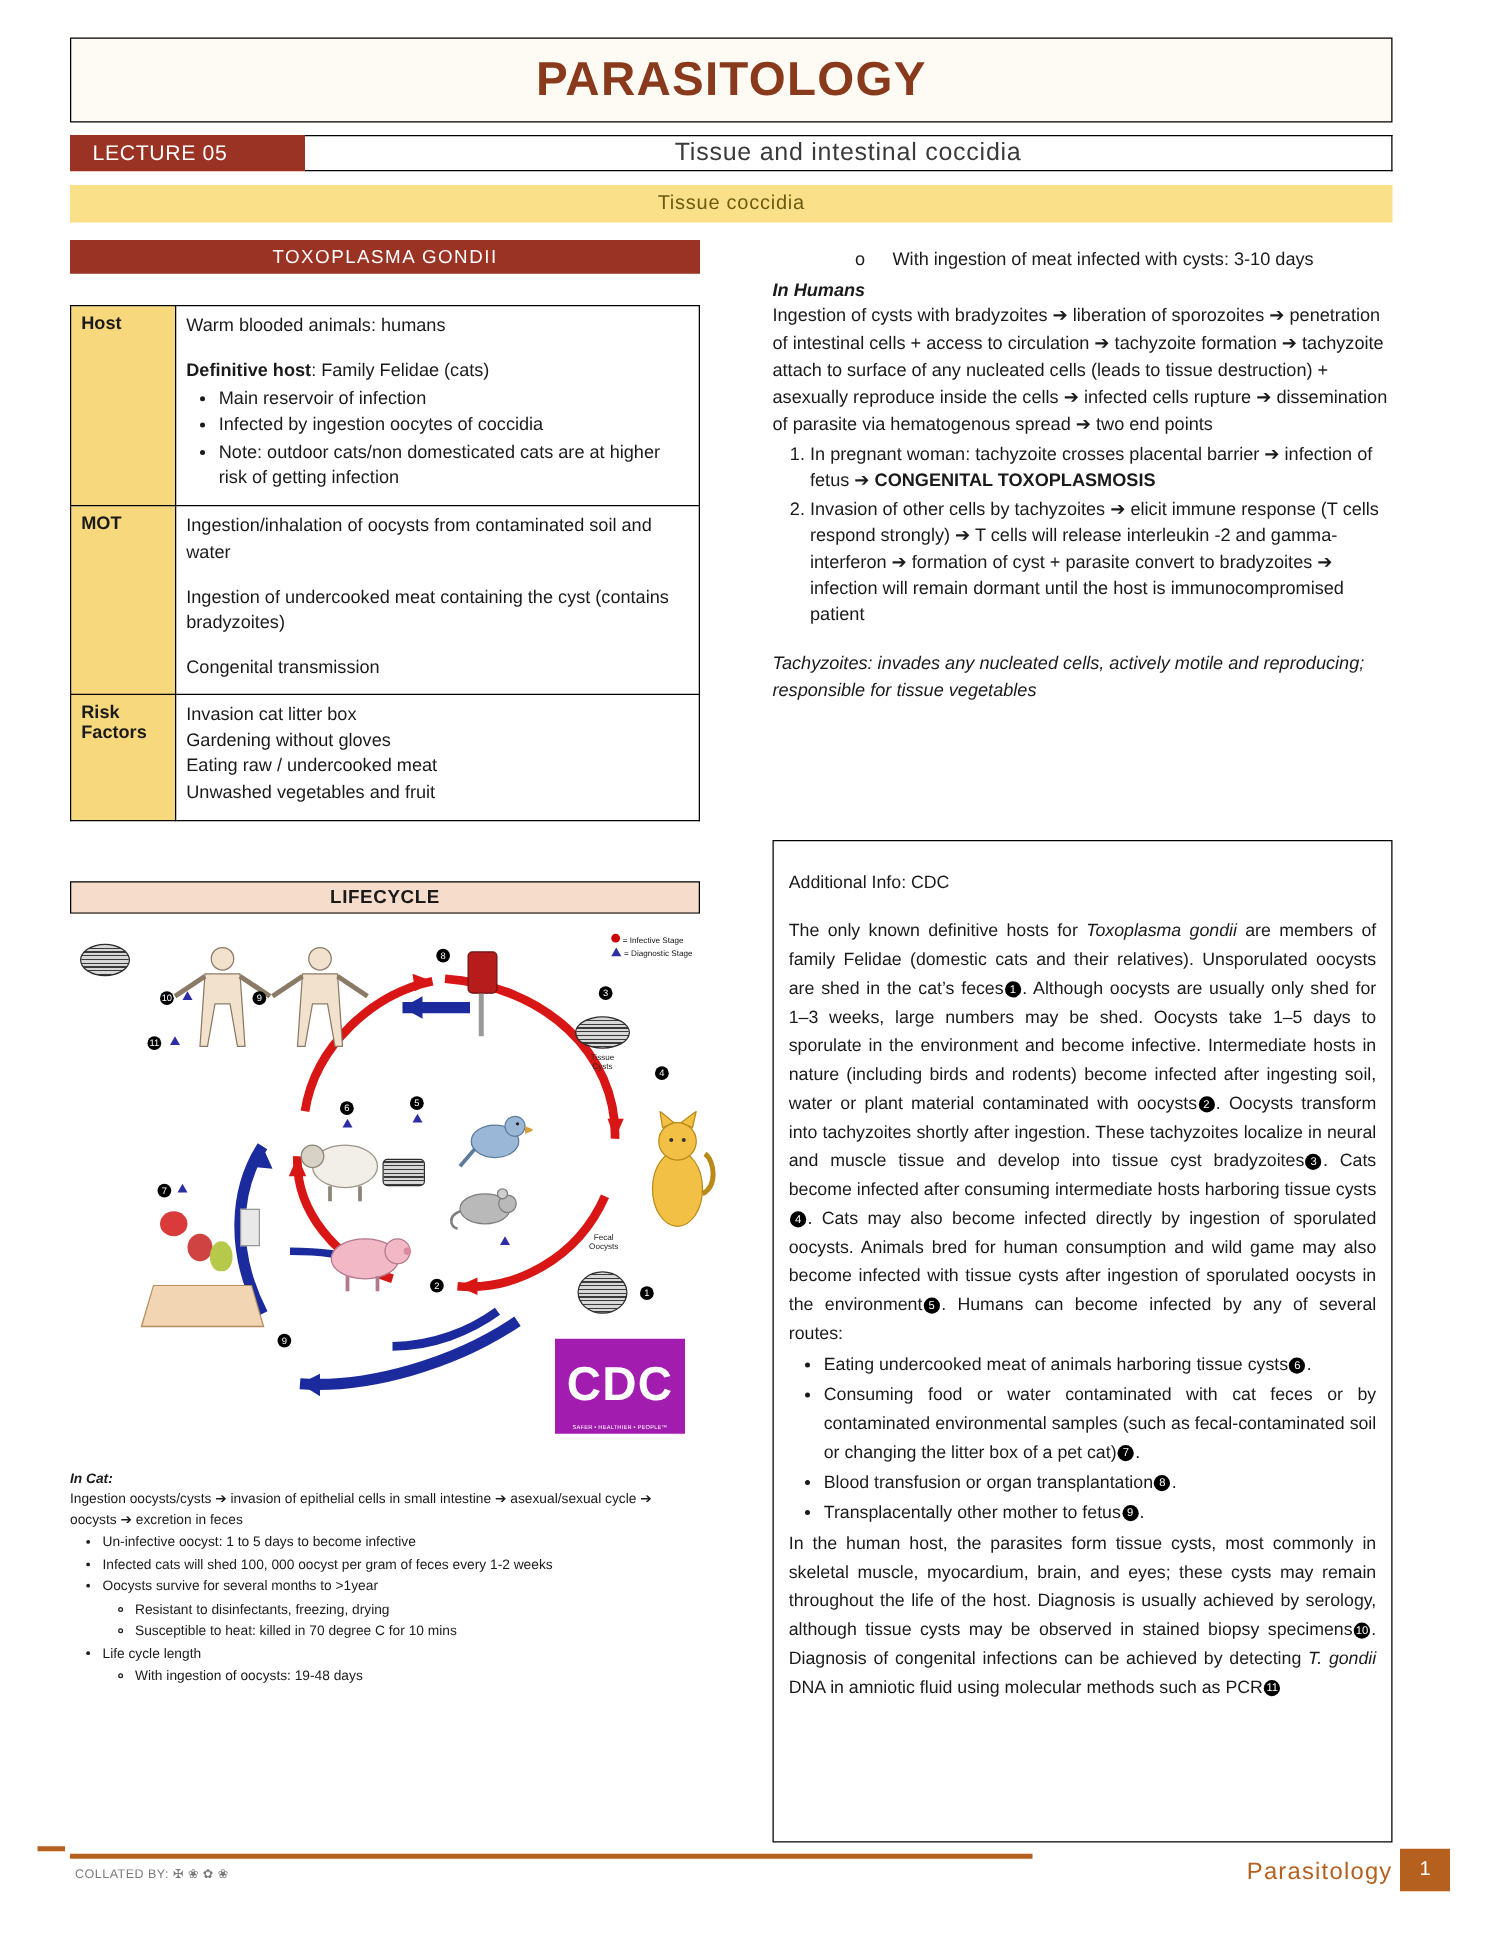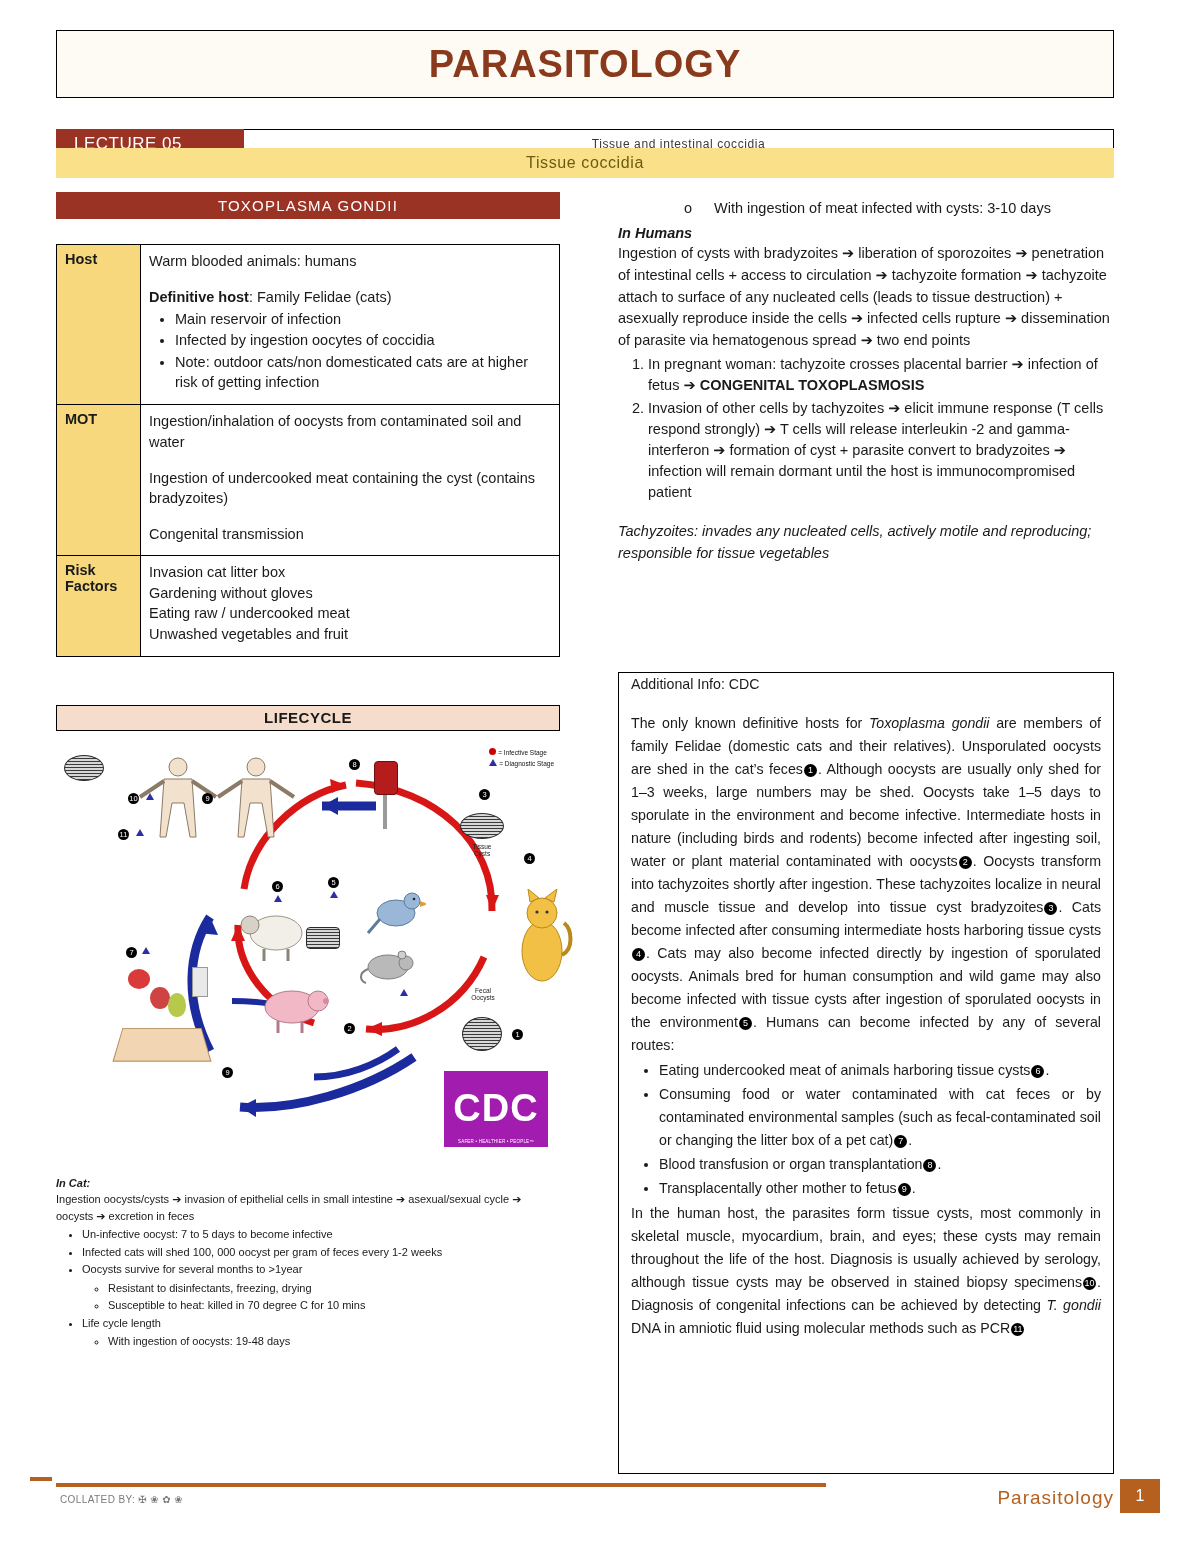--- a/index.html
+++ b/index.html
@@ -26,7 +26,7 @@
     font-family: "Liberation Sans", sans-serif;
   }
   .lecture-row {
-    position: absolute; left: 56px; top: 129px; width: 1058px; height: 29px;
+    position: absolute; left: 56px; top: 108px; width: 1058px; height: 29px;
     display: flex; align-items: stretch;
   }
   .lecture-tag {

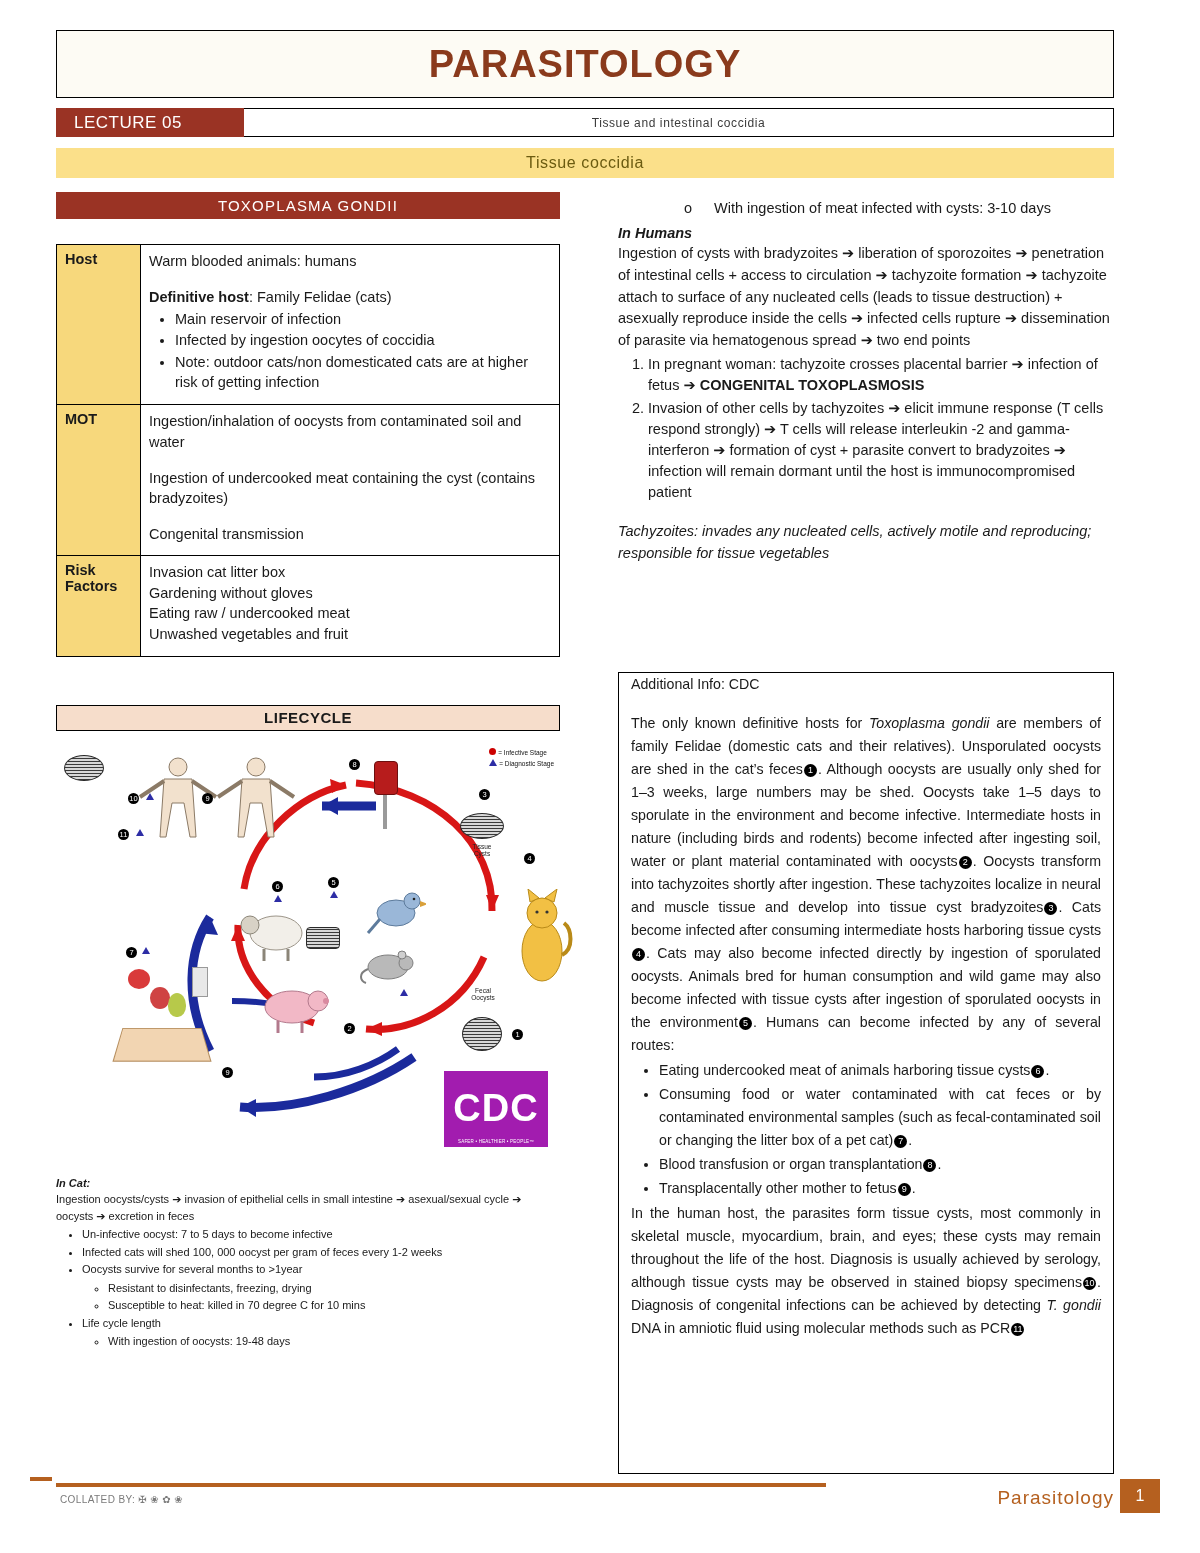--- a/index.html
+++ b/index.html
@@ -37,7 +37,7 @@
   .lecture-topic {
     flex: 1; border: 1px solid #000; border-left: none; background: #fff;
     display: flex; align-items: center; justify-content: center;
-    font-size: 12px; color: #3a3a3a; letter-spacing: .6px;
+    font-size: 20px; color: #3a3a3a; letter-spacing: .6px;
   }
   .band-yellow {
     position: absolute; left: 56px; top: 148px; width: 1058px; height: 30px;

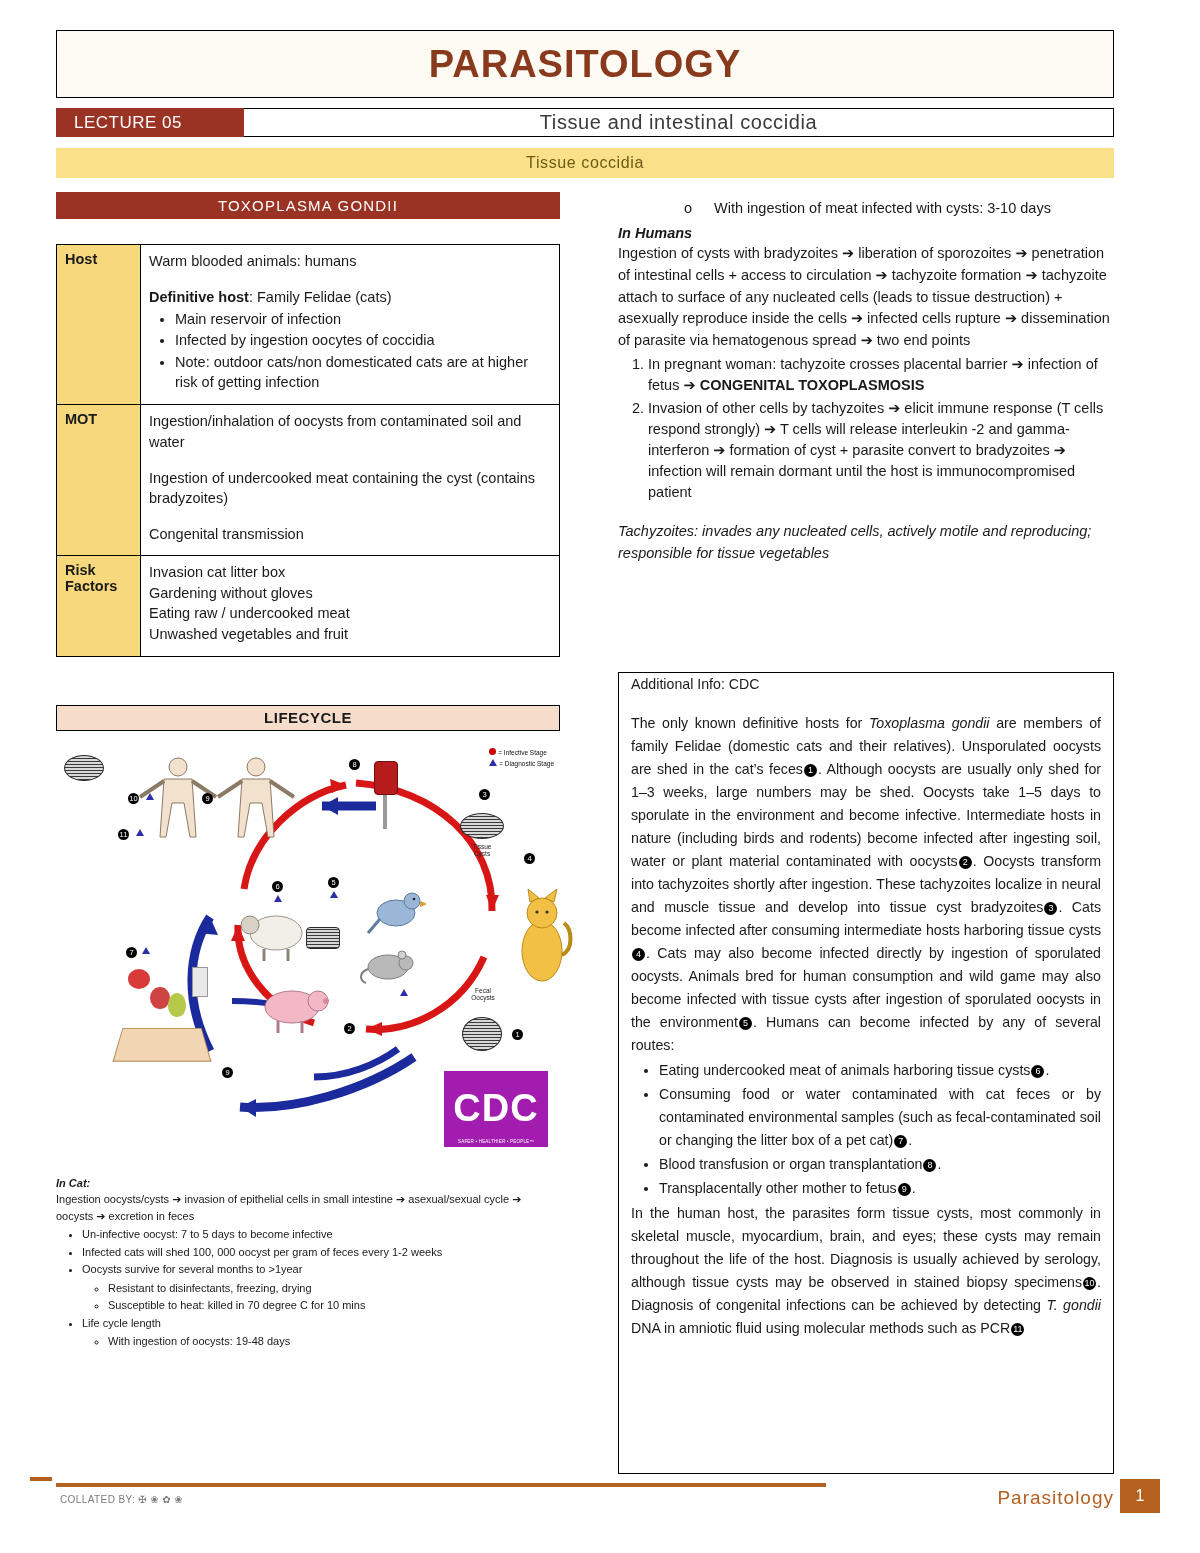--- a/index.html
+++ b/index.html
@@ -103,7 +103,7 @@
 
   .cdc-box {
     position: absolute; left: 618px; top: 672px; width: 496px; height: 802px;
-    border: 1px solid #000; background: #fff; padding: 0 12px 8px 12px;
+    border: 1px solid #000; background: #fff; padding: 22px 12px 8px 12px;
     font-size: 14.2px; line-height: 1.62; text-align: justify;
   }
   .cdc-box .lead { margin-bottom: 16px; }

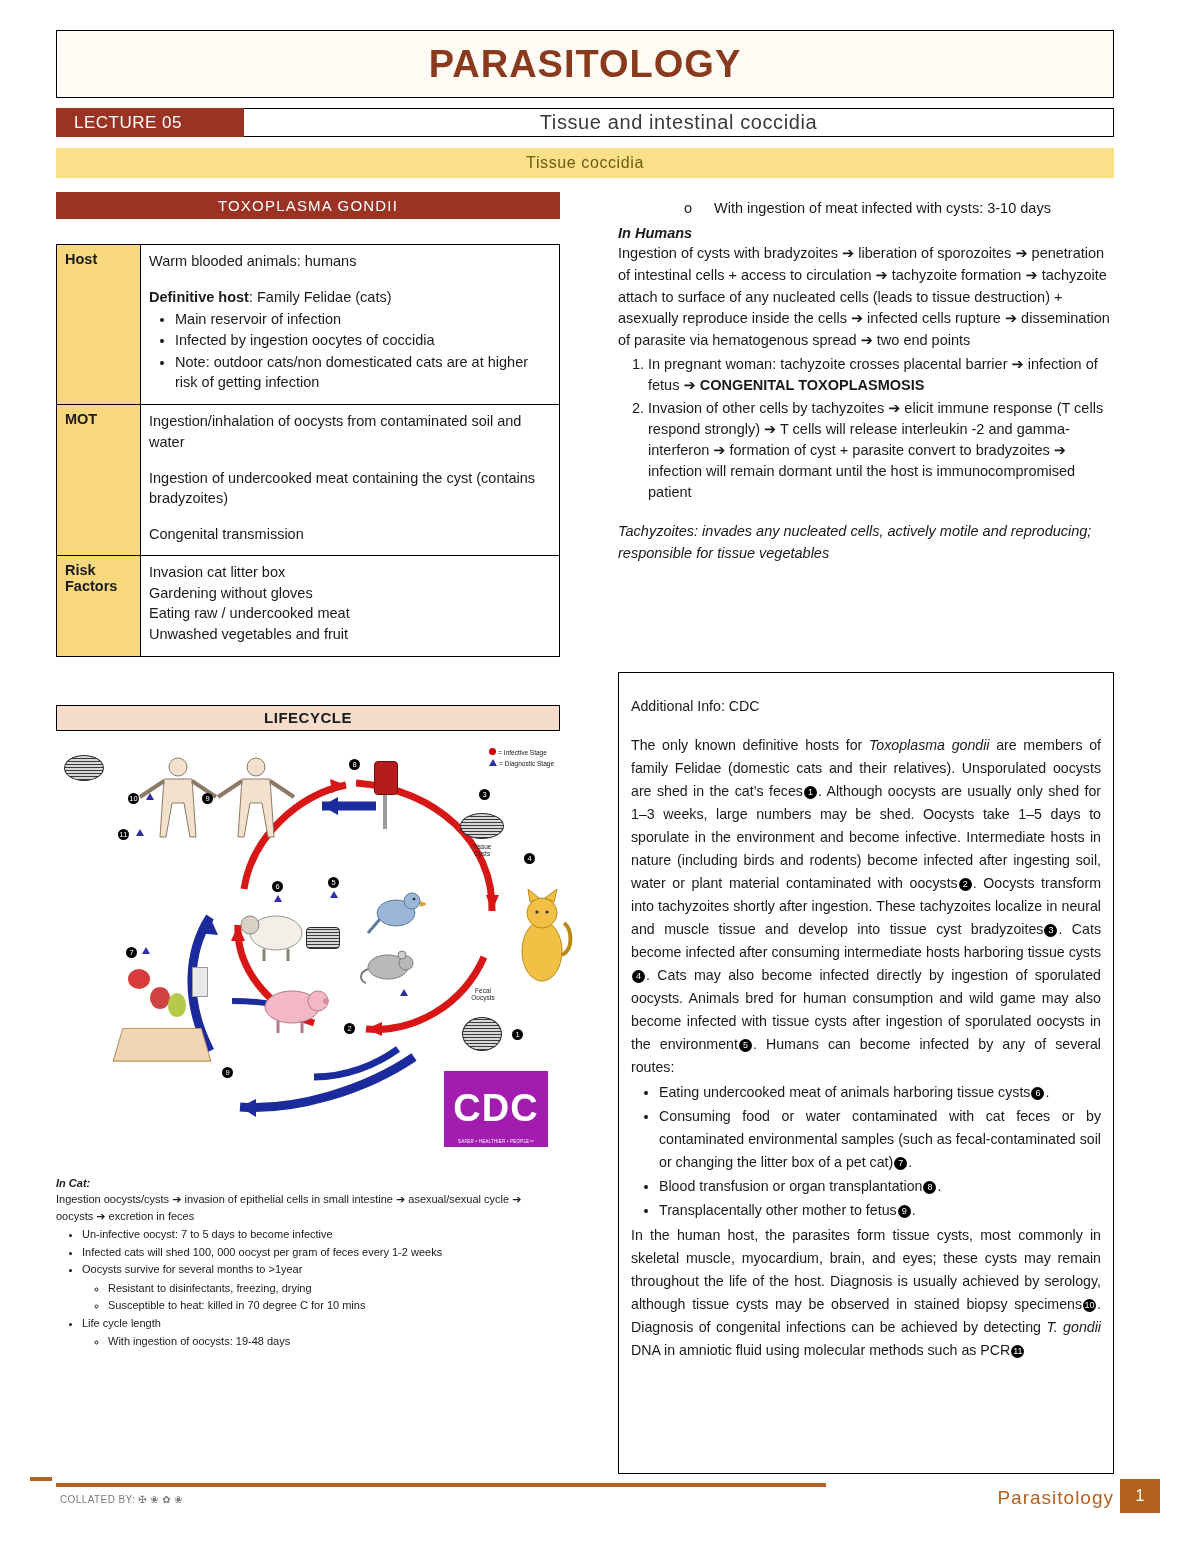--- a/index.html
+++ b/index.html
@@ -344,7 +344,7 @@
       <div class="it">In Cat:</div>
       <div>Ingestion oocysts/cysts ➔ invasion of epithelial cells in small intestine ➔ asexual/sexual cycle ➔ oocysts ➔ excretion in feces</div>
       <ul>
-        <li>Un-infective oocyst: 7 to 5 days to become infective</li>
+        <li>Un-infective oocyst: 1 to 5 days to become infective</li>
         <li>Infected cats will shed 100, 000 oocyst per gram of feces every 1-2 weeks</li>
         <li>
           <span>Oocysts survive for several months to &gt;1year</span>

